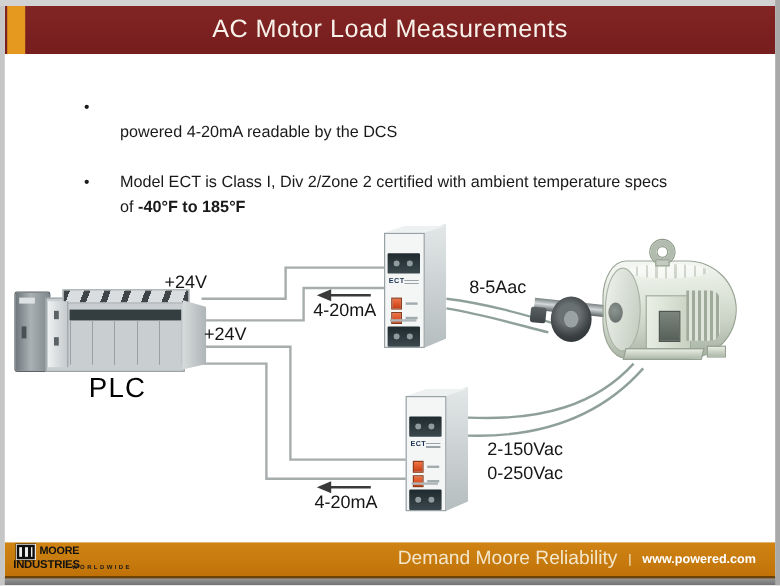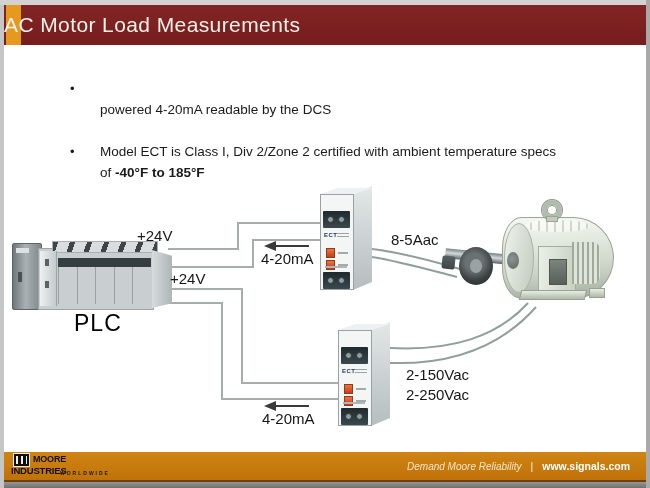--- a/index.html
+++ b/index.html
@@ -15,7 +15,7 @@
   
   .titlebar{position:absolute;left:4px;top:5px;width:642px;height:40px;background:linear-gradient(#822424,#761d1d);}
   .titlebar .accent{position:absolute;left:2px;top:0;width:15px;height:40px;background:#e5991e;}
-  .titlebar .title{position:absolute;left:0;top:0;width:100%;height:56px;line-height:40px;text-align:left;
+  .titlebar .title{position:absolute;left:0;top:0;width:100%;height:56px;line-height:40px;text-align:center;
     color:#f7f1ea;font-size:21px;letter-spacing:.4px;}
 
   

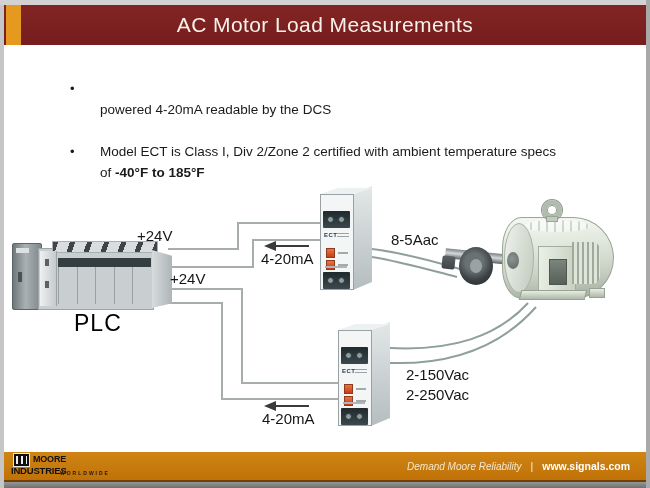--- a/index.html
+++ b/index.html
@@ -176,7 +176,7 @@
   <div class="dlabel" style="left:262px;top:410px;">4-20mA</div>
   <div class="dlabel" style="left:391px;top:231px;">8-5Aac</div>
   <div class="dlabel" style="left:406px;top:366px;">2-150Vac</div>
-  <div class="dlabel" style="left:406px;top:386px;">2-250Vac</div>
+  <div class="dlabel" style="left:406px;top:386px;">0-250Vac</div>
   <div class="plc-label">PLC</div>
 
   <div class="plc">

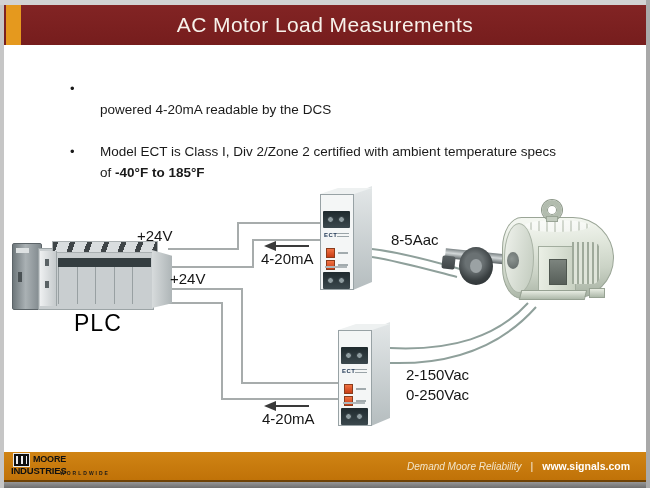--- a/index.html
+++ b/index.html
@@ -118,7 +118,7 @@
   .logo-industries{position:absolute;left:7px;top:13px;font-size:9.5px;font-weight:bold;color:#111;letter-spacing:-.2px;}
   .logo-worldwide{position:absolute;left:56px;top:18px;font-size:5px;font-weight:bold;color:#1a1a1a;letter-spacing:2px;}
   .footer-right{position:absolute;right:16px;top:0;height:28px;display:flex;align-items:center;gap:9px;}
-  .tagline{font-style:italic;font-size:10px;color:#f3e6cb;}
+  .tagline{font-size:16px;color:#f3e6cb;}
   .fsep{font-size:10.5px;color:#f7efdf;}
   .website{font-size:10.5px;font-weight:bold;color:#ffffff;}
 </style>

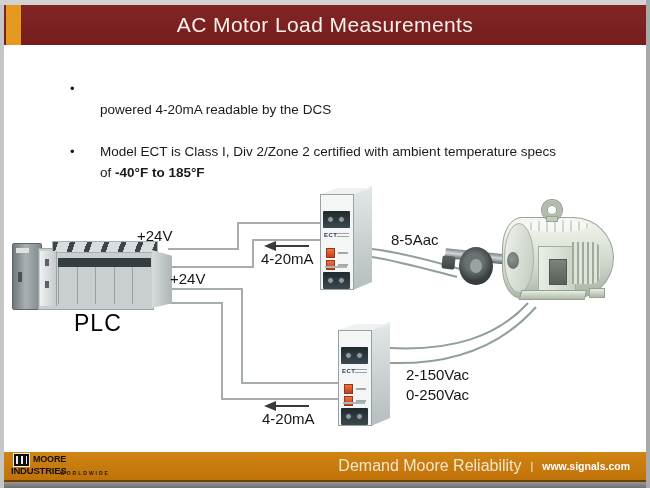--- a/index.html
+++ b/index.html
@@ -269,7 +269,7 @@
     <div class="footer-right">
       <span class="tagline">Demand Moore Reliability</span>
       <span class="fsep">|</span>
-      <span class="website">www.signals.com</span>
+      <span class="website">www.powered.com</span>
     </div>
   </div>
 

